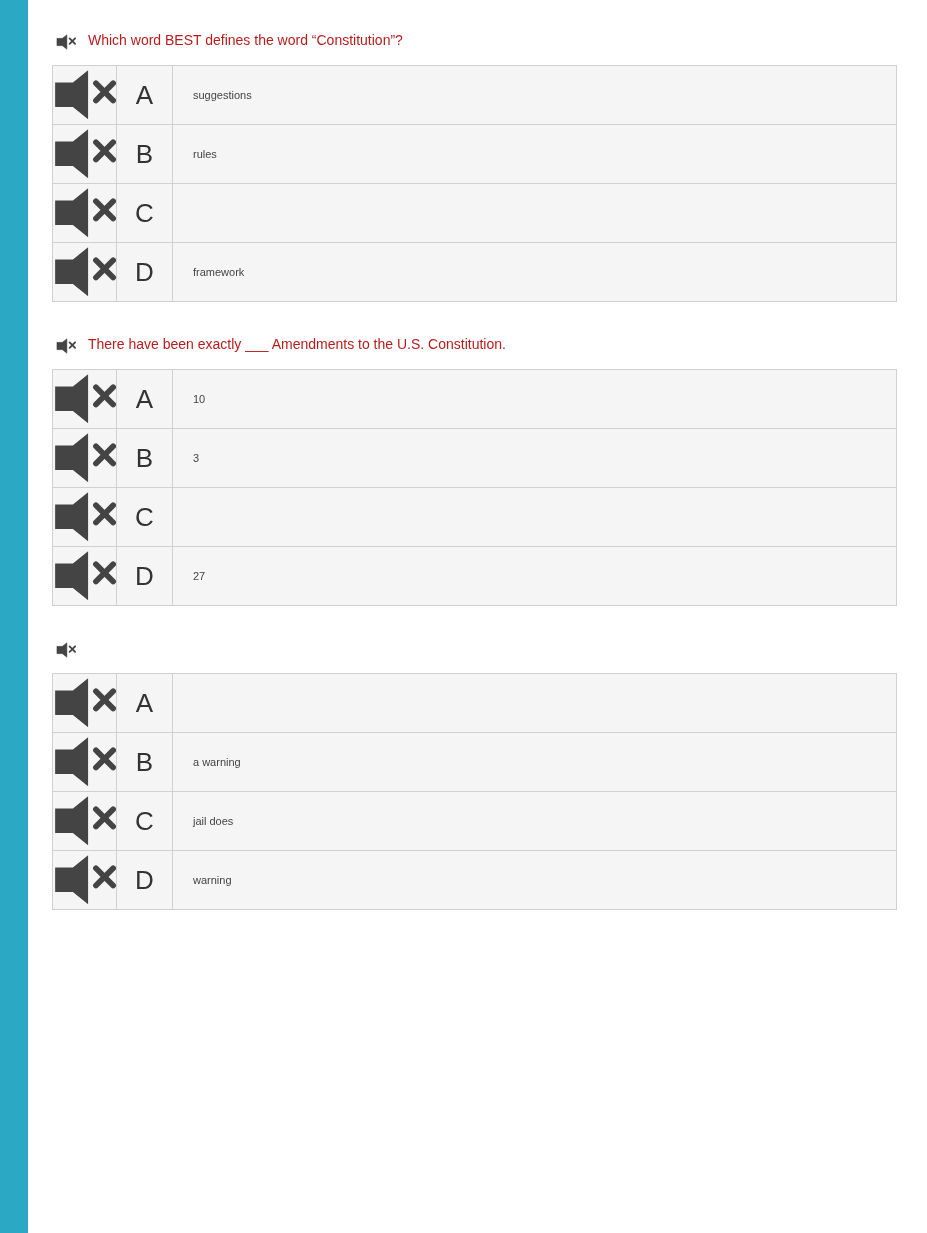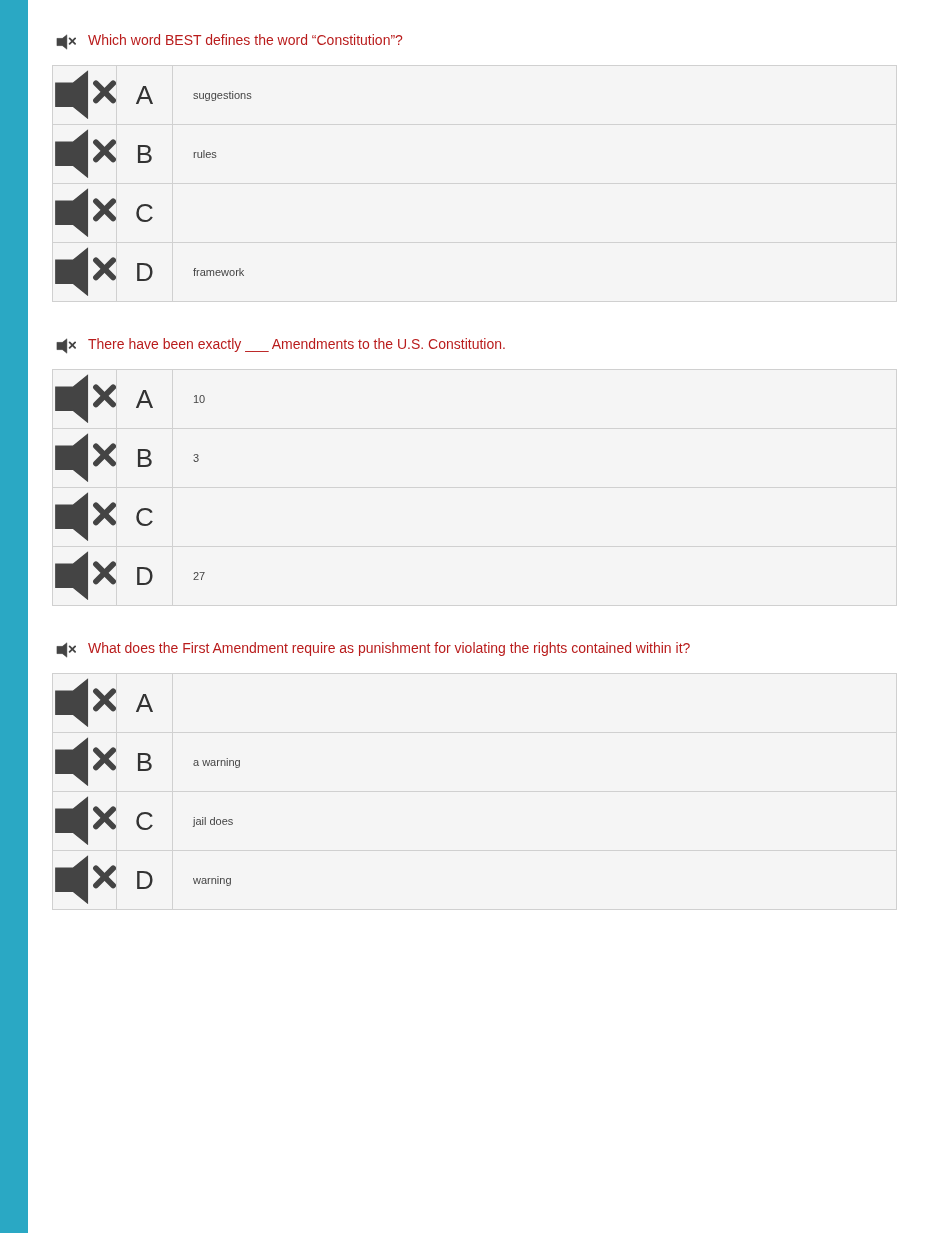--- a/index.html
+++ b/index.html
@@ -238,7 +238,6 @@
       <line x1="21" y1="5" x2="15" y2="11" stroke="#444" stroke-width="2" stroke-linecap="round"></line>
     </svg>
         </span>
-        <span>What does the First Amendment require as punishment for violating the rights contained within it?</span>
       </div>
       <div class="options-table">
         <div class="option-row">

